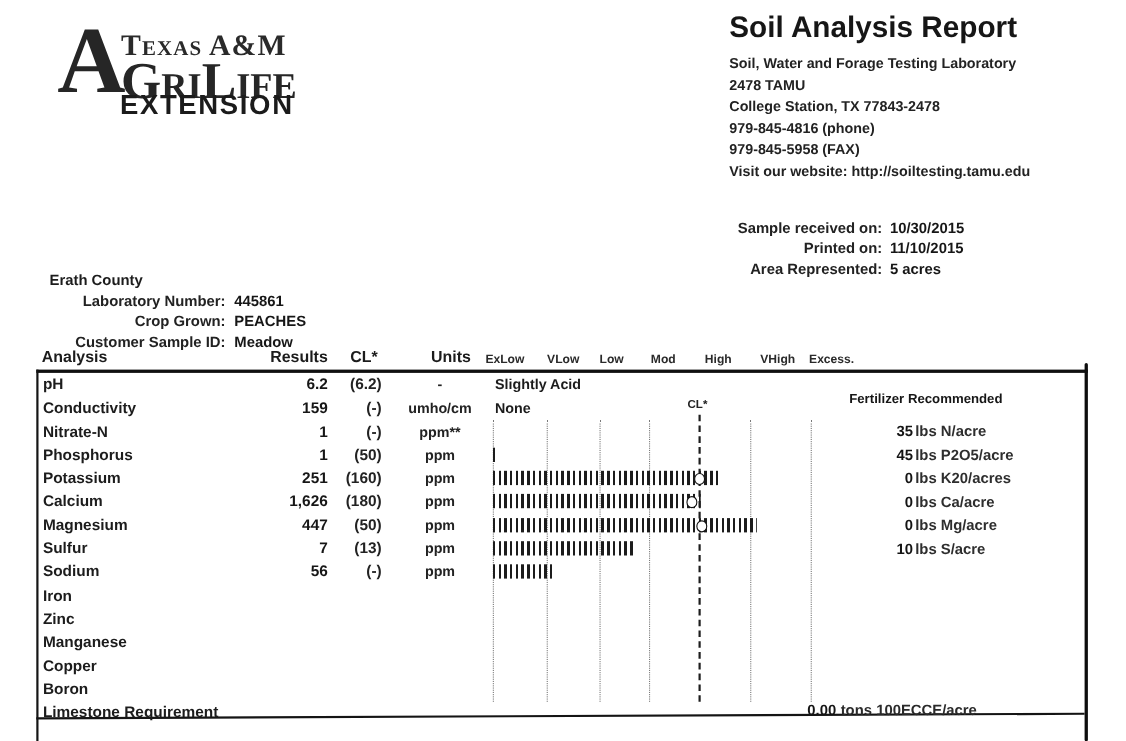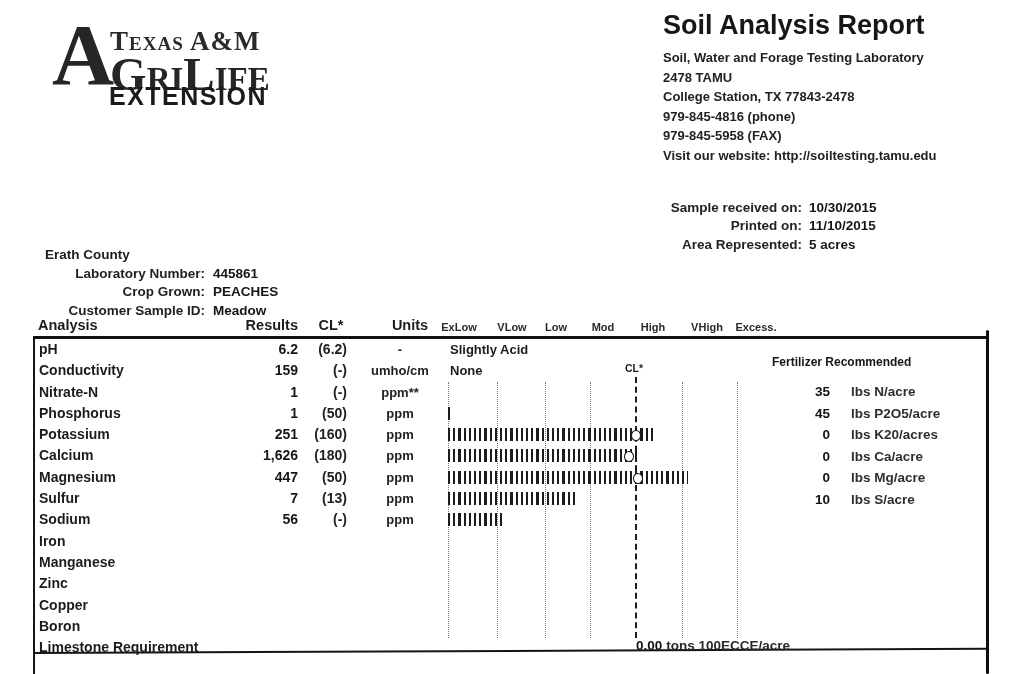--- a/index.html
+++ b/index.html
@@ -69,7 +69,7 @@
   .fert-list{left:762px;top:381px;font-size:13.5px;line-height:21.6px;}
   .fert-row{display:flex;}
   .fert-amt{width:68px;text-align:right;font-weight:700;color:#141414;}
-  .fert-unit{margin-left:21px;font-weight:600;color:#2e2e2e;}
+  .fert-unit{margin-left:2px;font-weight:600;color:#2e2e2e;}
   .lime-val{left:636px;top:638px;width:302px;text-align:left;font-size:13.5px;font-weight:600;color:#2a2a2a;}
   .lime-amt{font-weight:700;color:#141414;margin-right:4px;}
 </style>

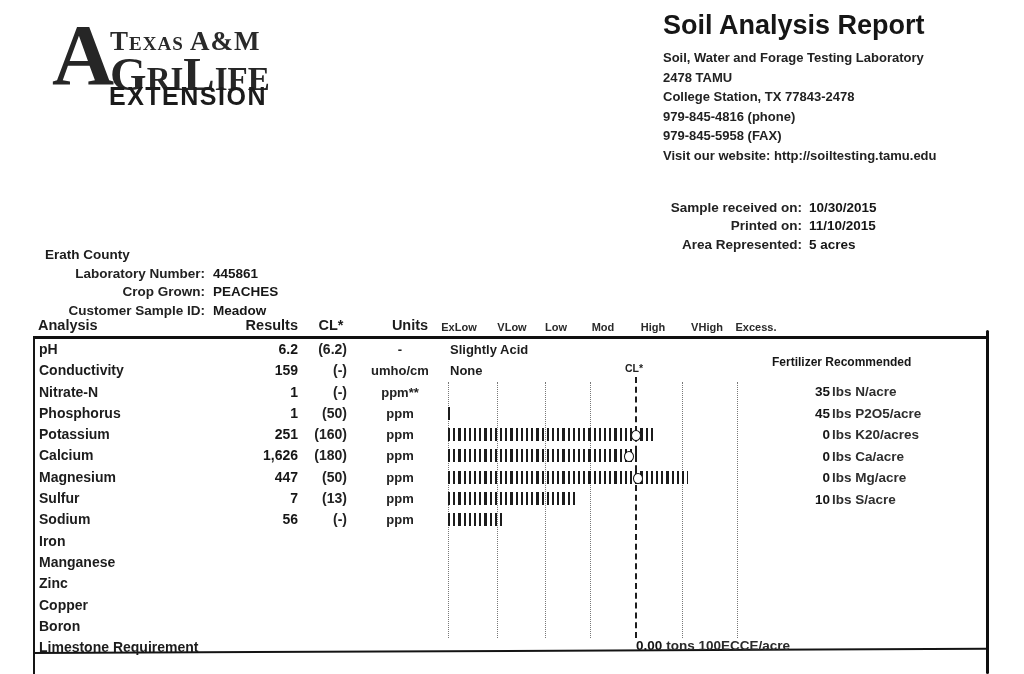--- a/index.html
+++ b/index.html
@@ -230,10 +230,10 @@
       <span class="c-name">Iron</span>
     </div>
     <div class="trow">
+      <span class="c-name">Zinc</span>
+    </div>
+    <div class="trow">
       <span class="c-name">Manganese</span>
-    </div>
-    <div class="trow">
-      <span class="c-name">Zinc</span>
     </div>
     <div class="trow">
       <span class="c-name">Copper</span>

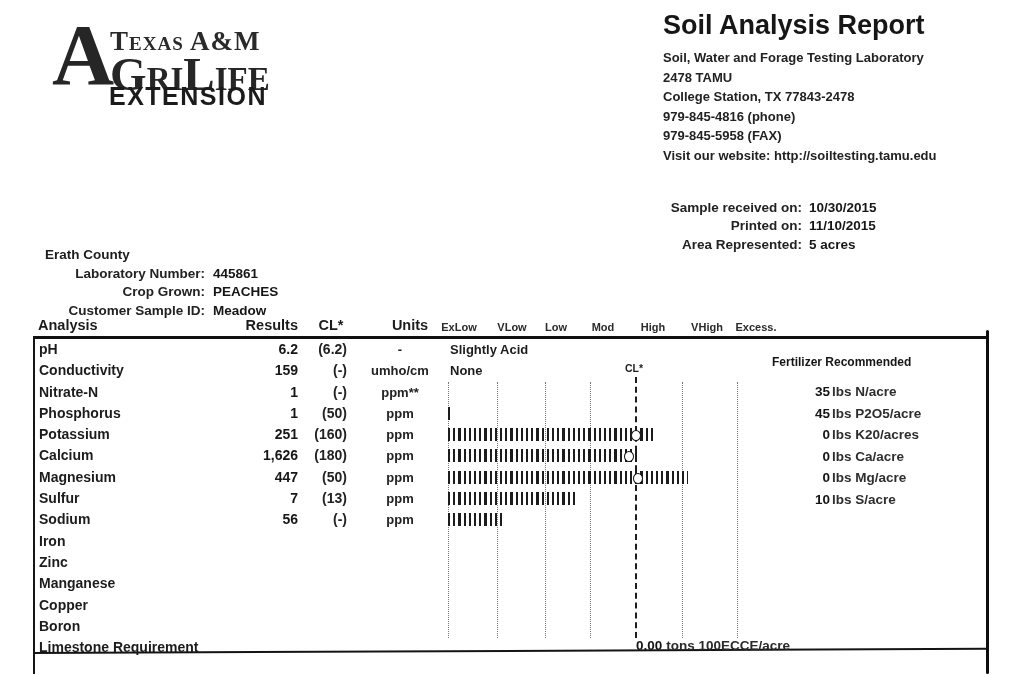--- a/index.html
+++ b/index.html
@@ -70,7 +70,7 @@
   .fert-row{display:flex;}
   .fert-amt{width:68px;text-align:right;font-weight:700;color:#141414;}
   .fert-unit{margin-left:2px;font-weight:600;color:#2e2e2e;}
-  .lime-val{left:636px;top:638px;width:302px;text-align:left;font-size:13.5px;font-weight:600;color:#2a2a2a;}
+  .lime-val{left:660px;top:638px;width:302px;text-align:center;font-size:13.5px;font-weight:600;color:#2a2a2a;}
   .lime-amt{font-weight:700;color:#141414;margin-right:4px;}
 </style>
 </head>

